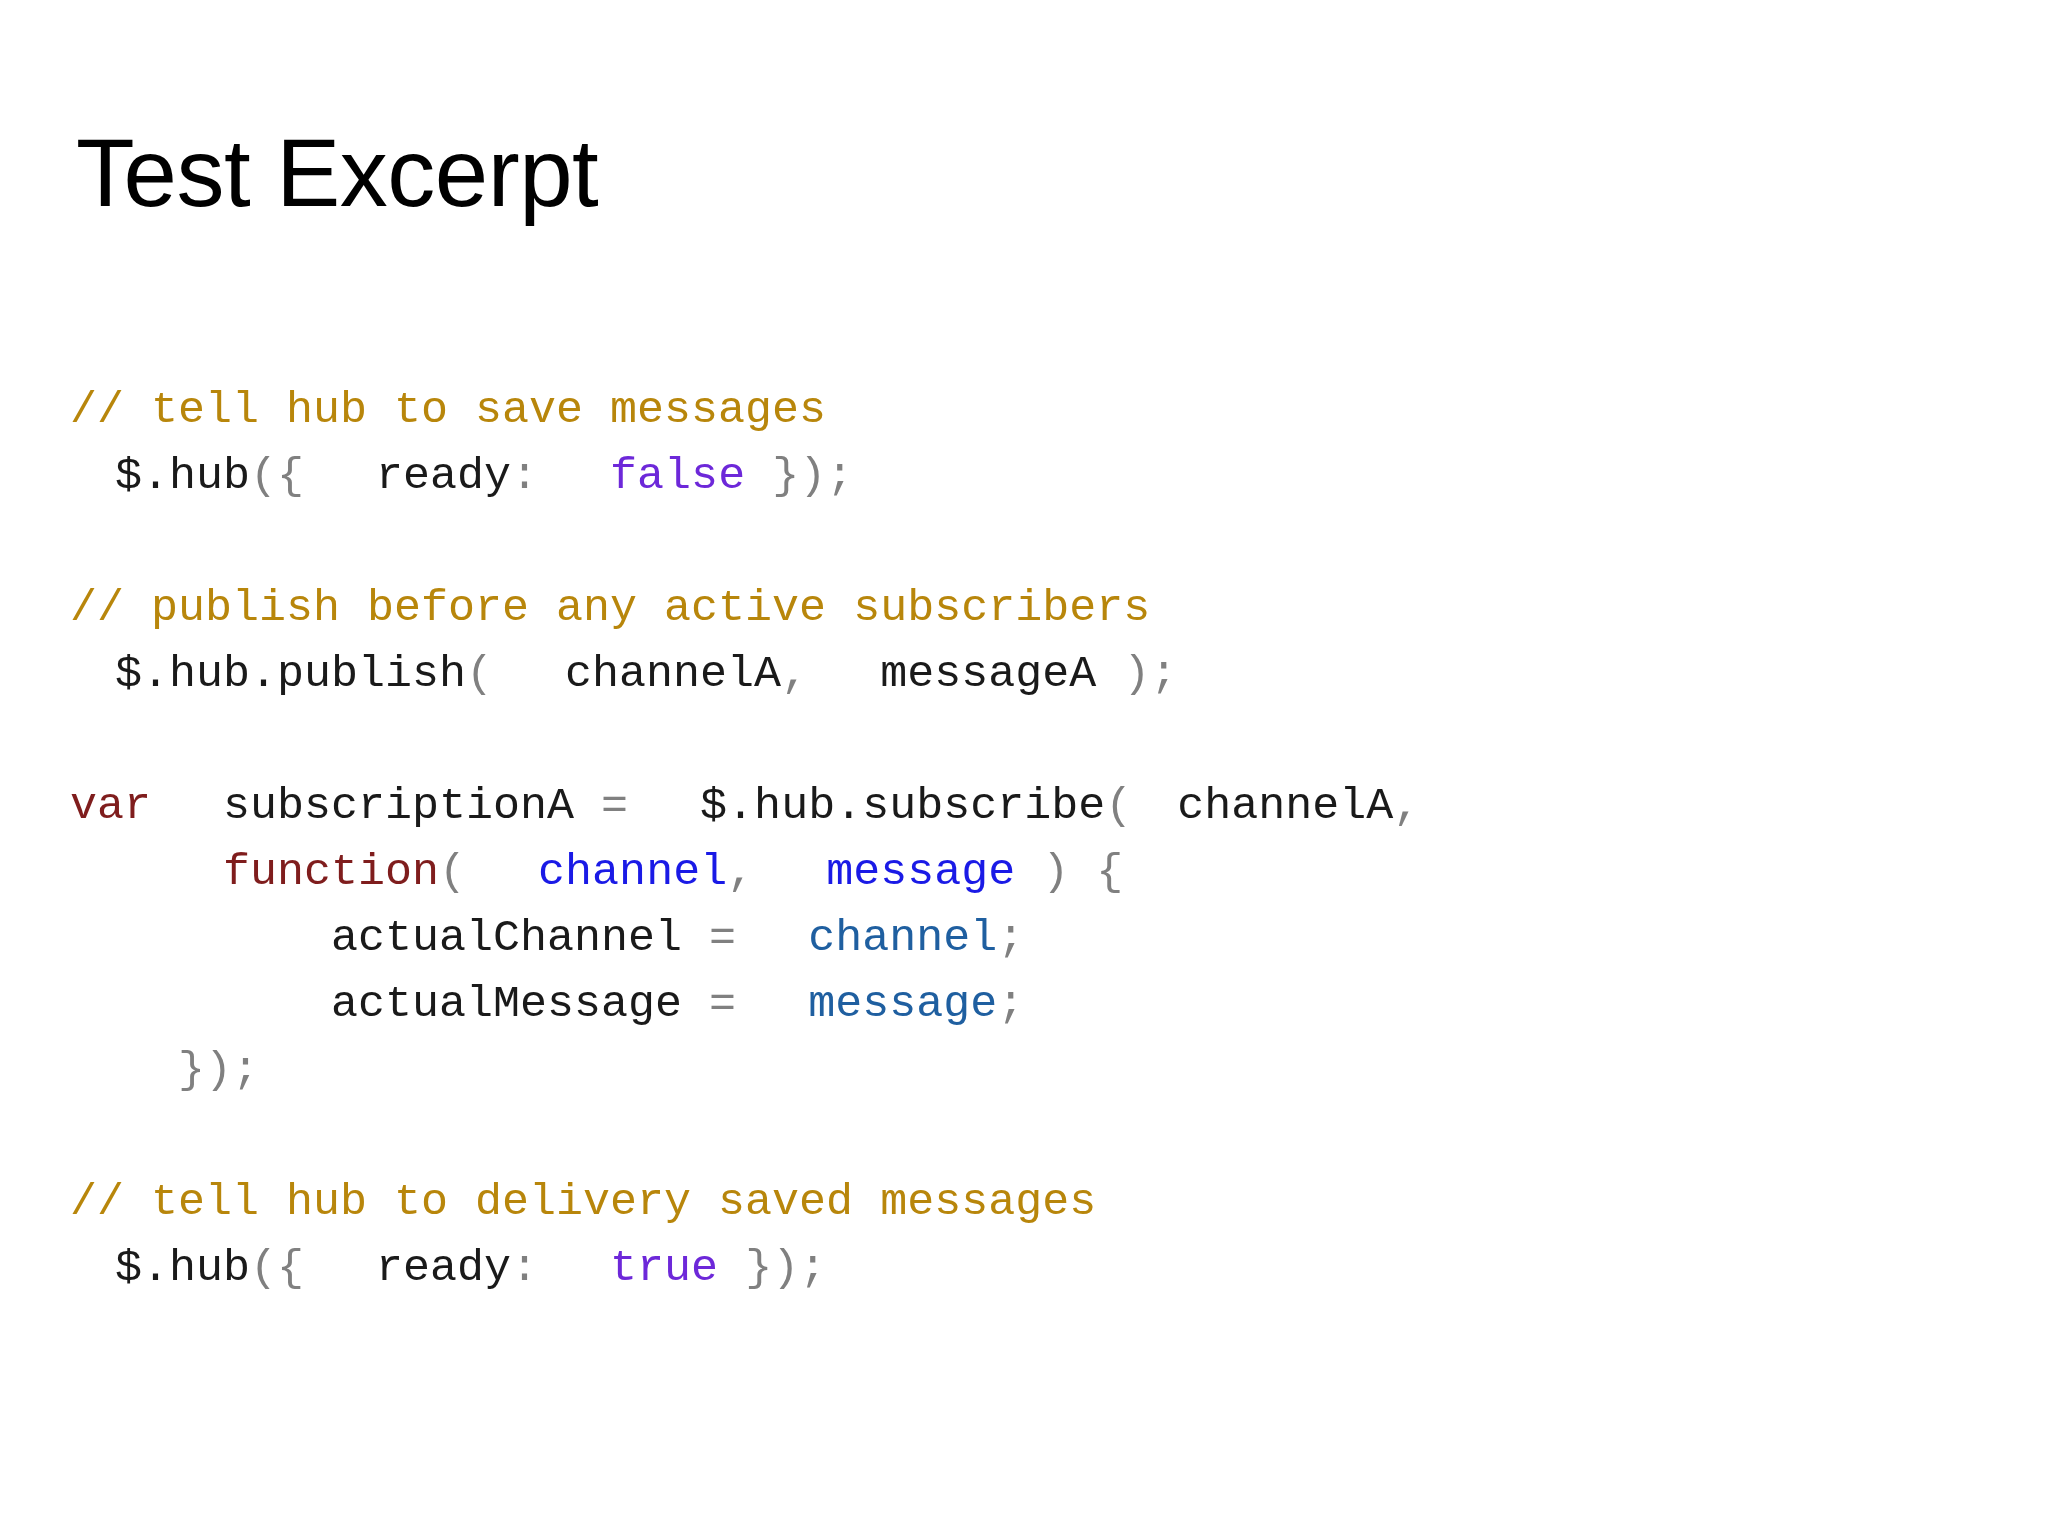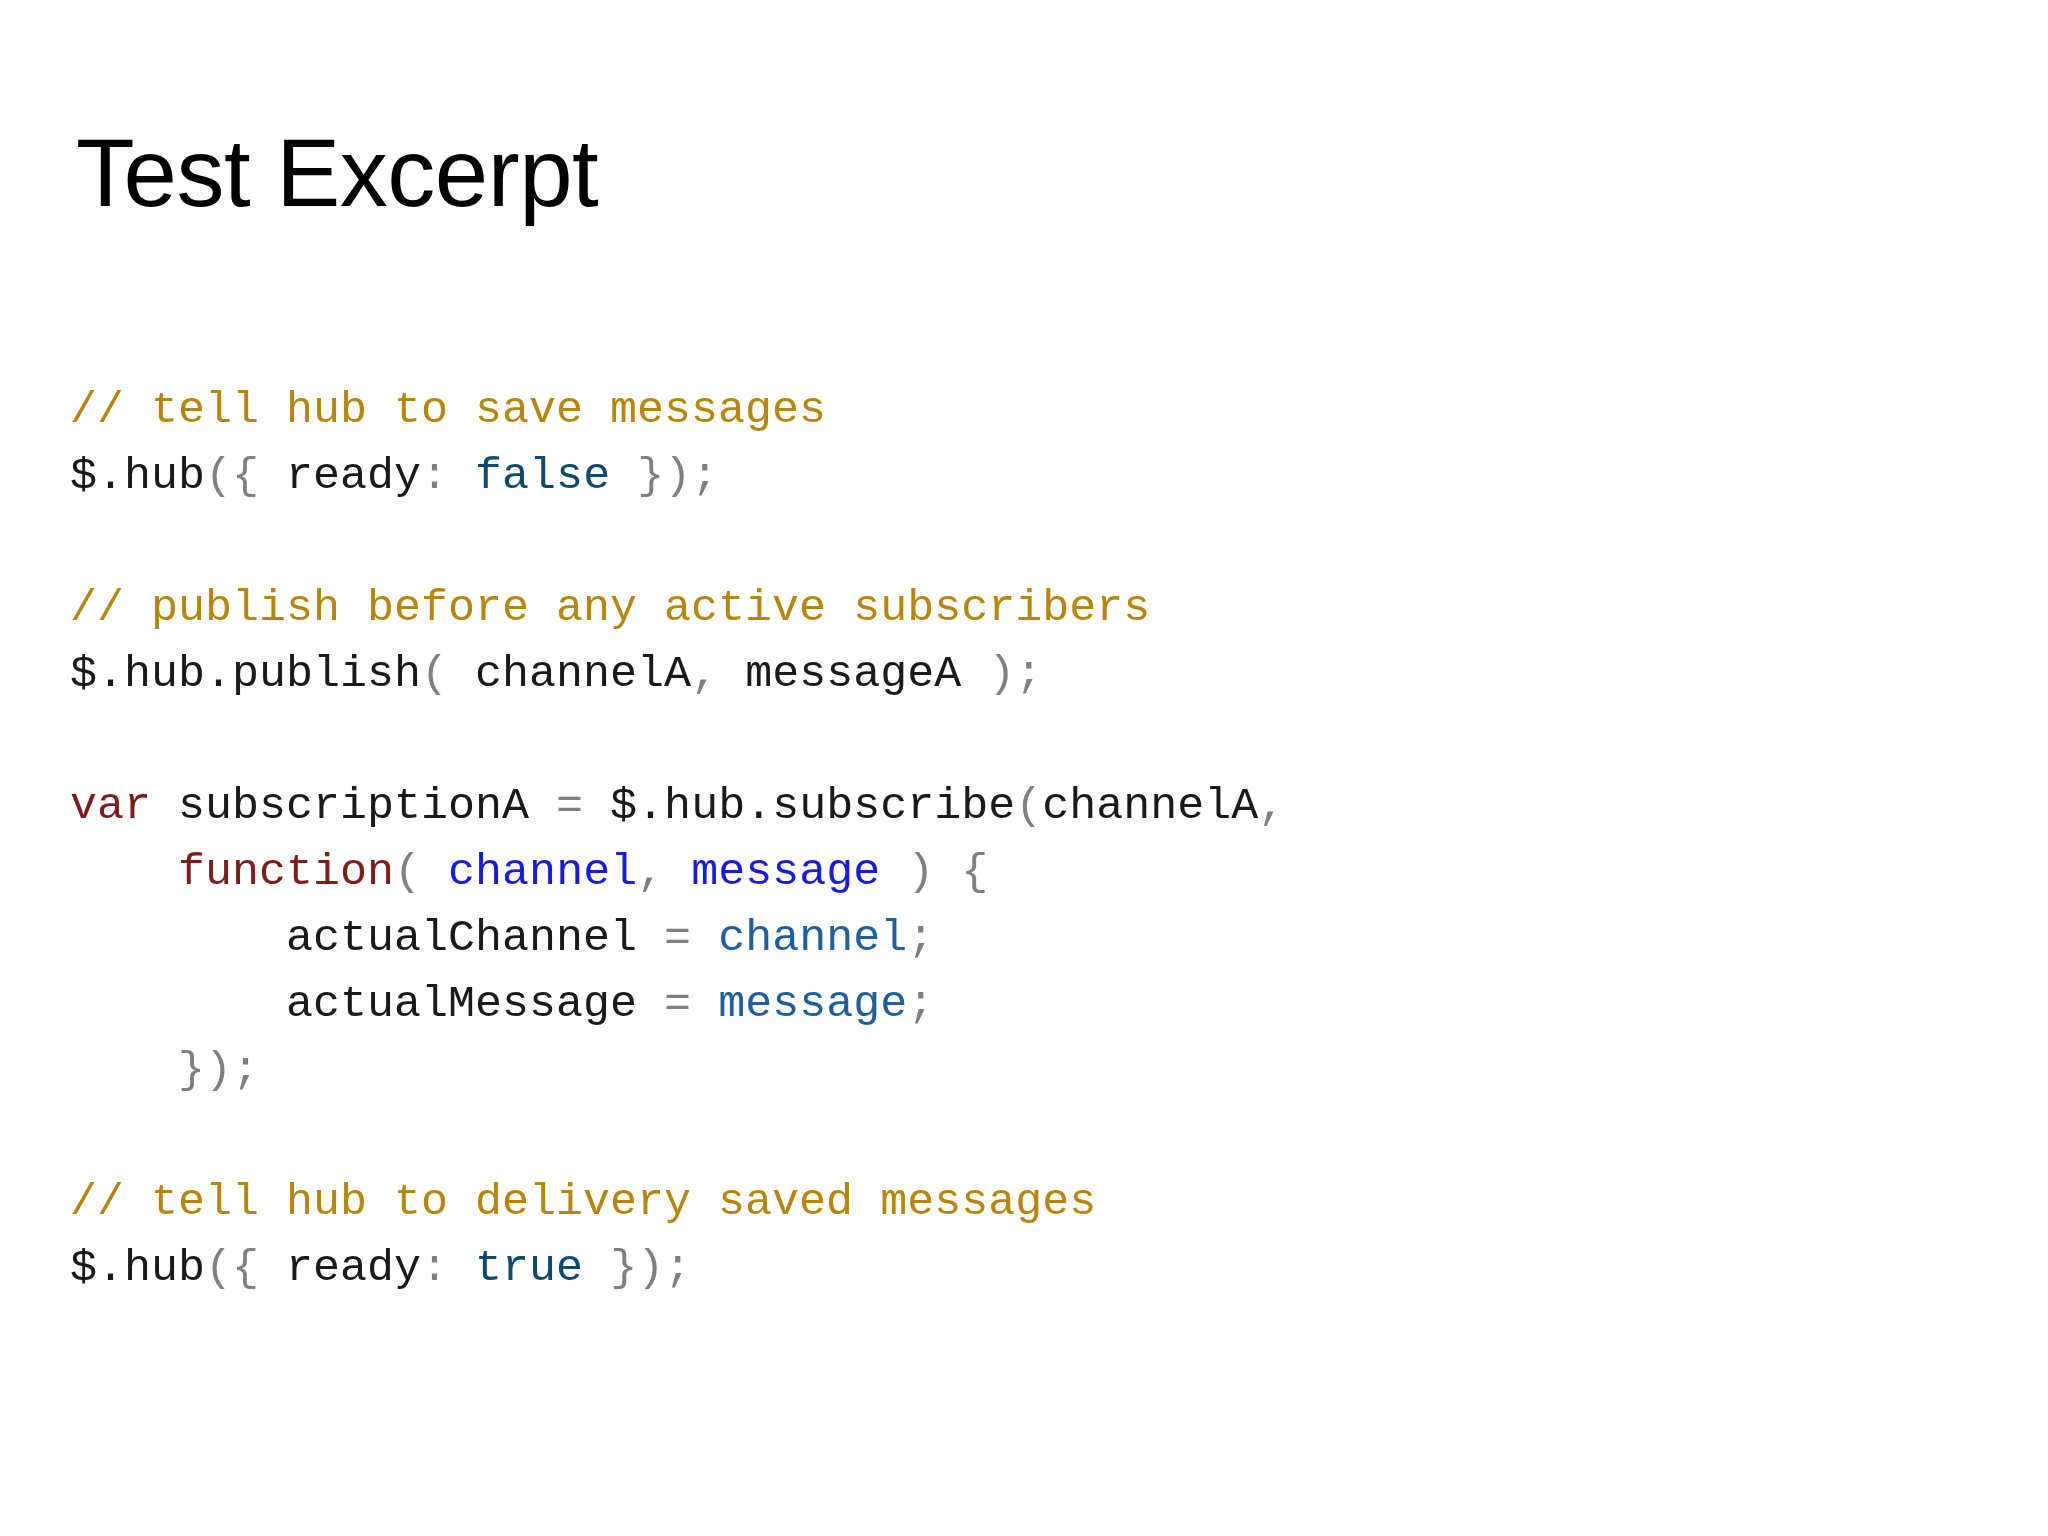--- a/index.html
+++ b/index.html
@@ -54,7 +54,7 @@
   }
   
   .tok-comment   { color: #b8860b; }
-  .tok-plain     { color: #1a1a1a; }
+  .tok-plain     { color: #1a1a1a; margin-left: 45px; }
   .tok-punct     { color: #808080; }
   .tok-keyword   { color: #7f1d1d; }
   .tok-bool      { color: #0c4a6e; }

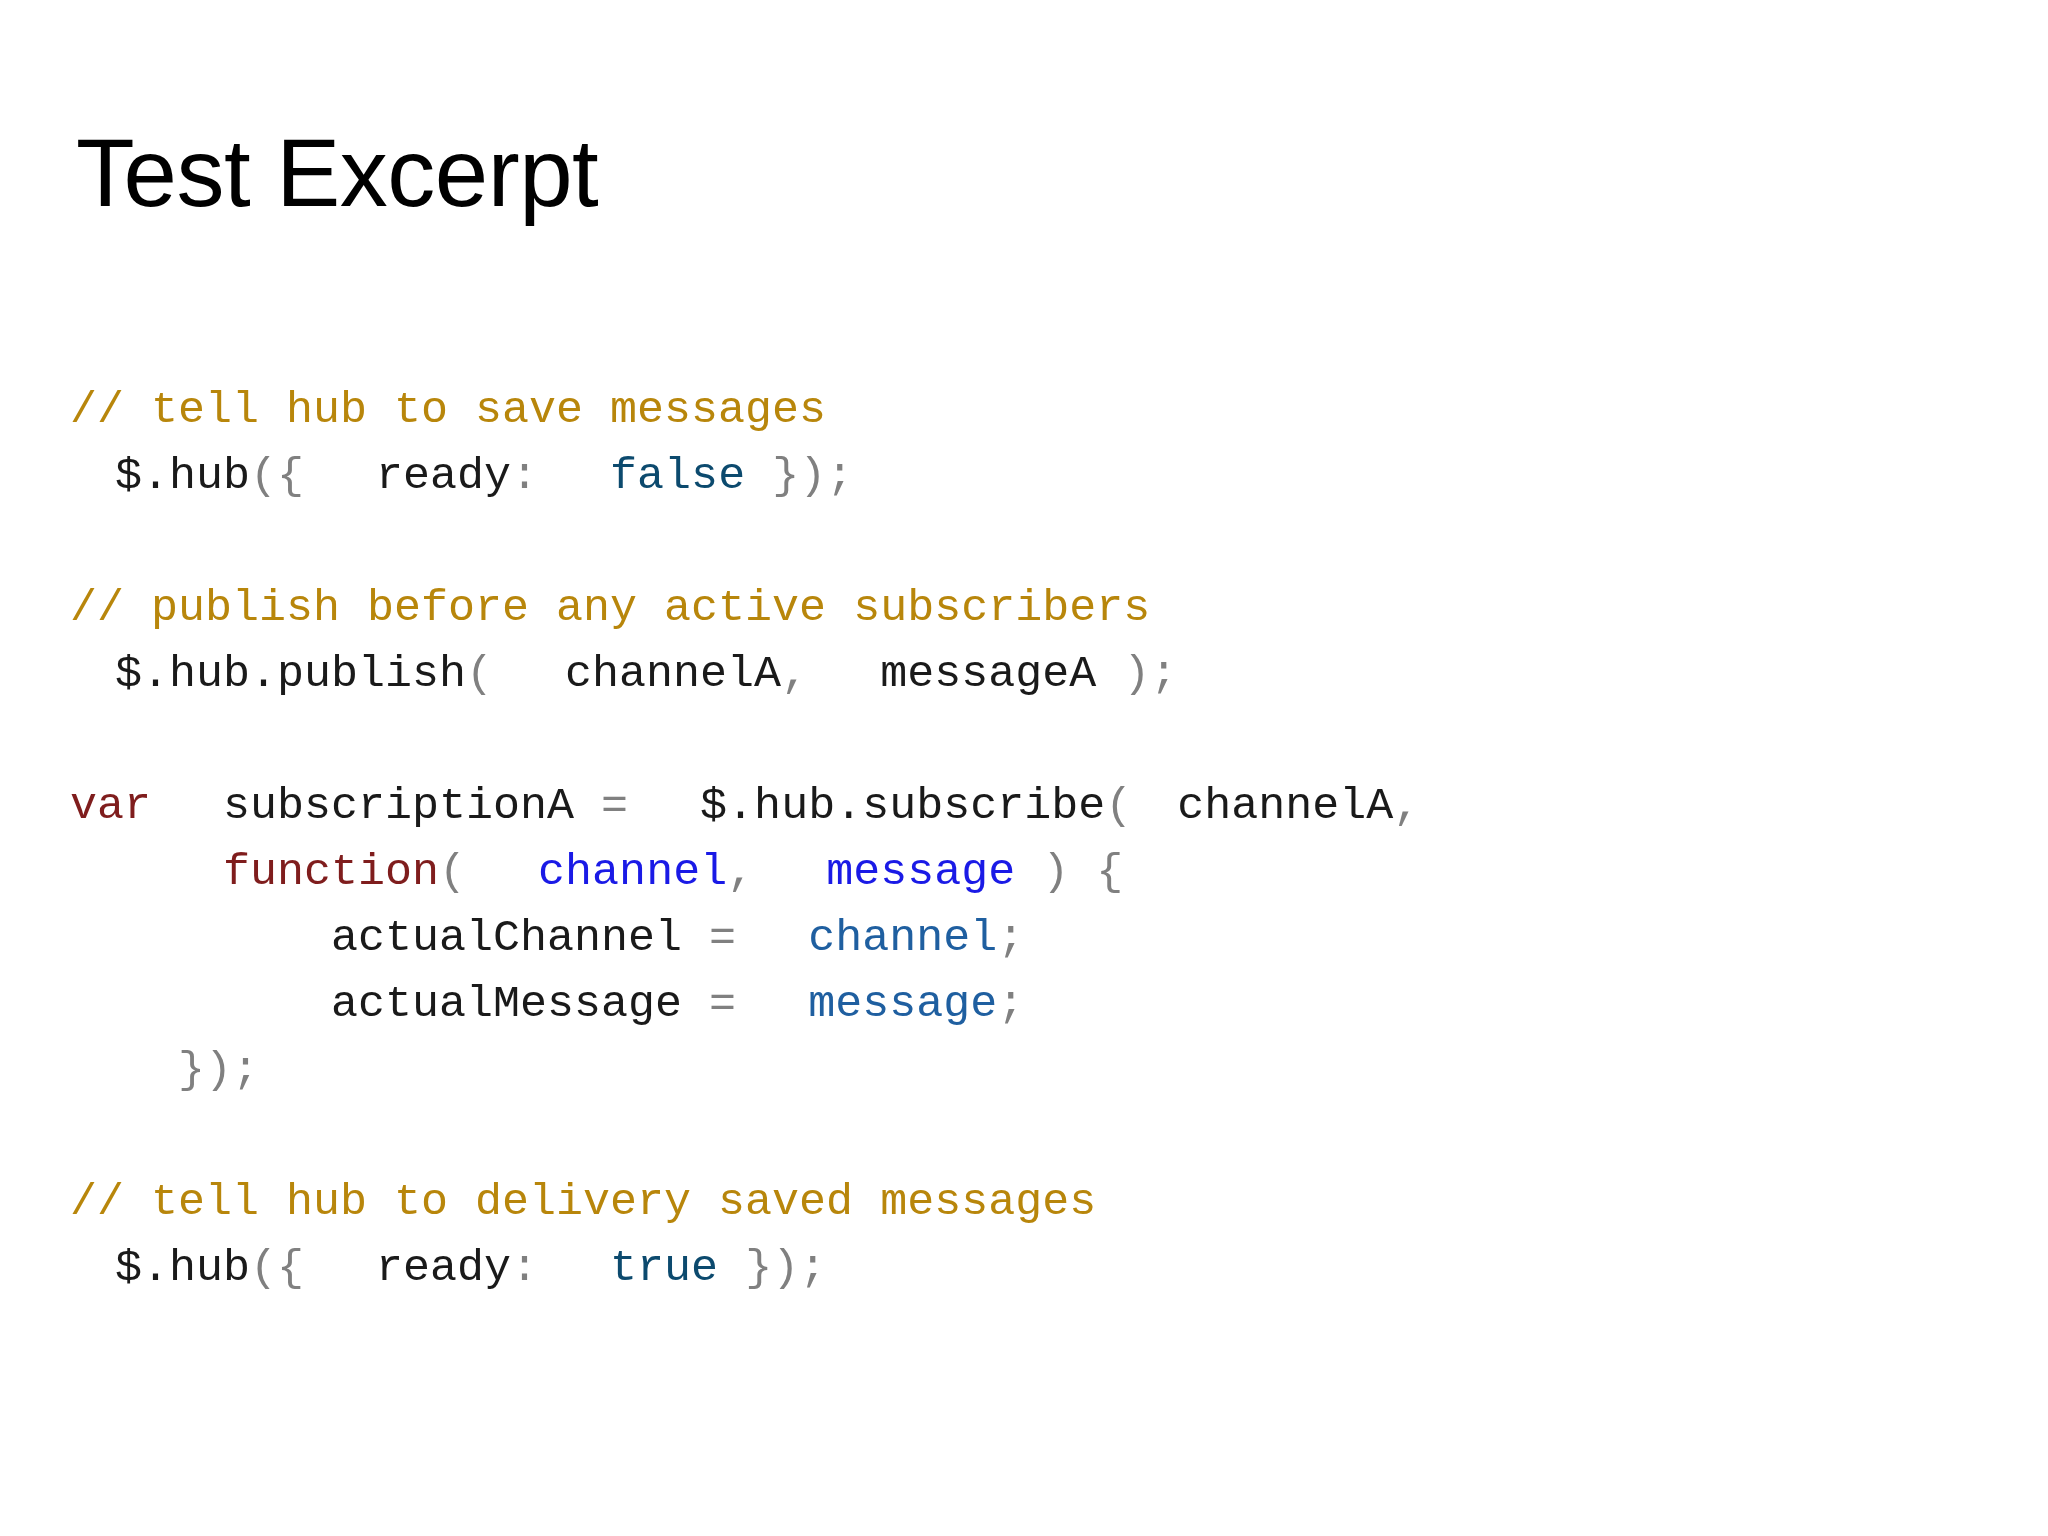--- a/index.html
+++ b/index.html
@@ -57,7 +57,7 @@
   .tok-plain     { color: #1a1a1a; margin-left: 45px; }
   .tok-punct     { color: #808080; }
   .tok-keyword   { color: #7f1d1d; }
-  .tok-bool      { color: #0c4a6e; }
+  .tok-bool      { color: #6d28d9; }
   .tok-param     { color: #1a1ae6; }
   .tok-var       { color: #1f5fa0; }
   .tok-op        { color: #808080; }

